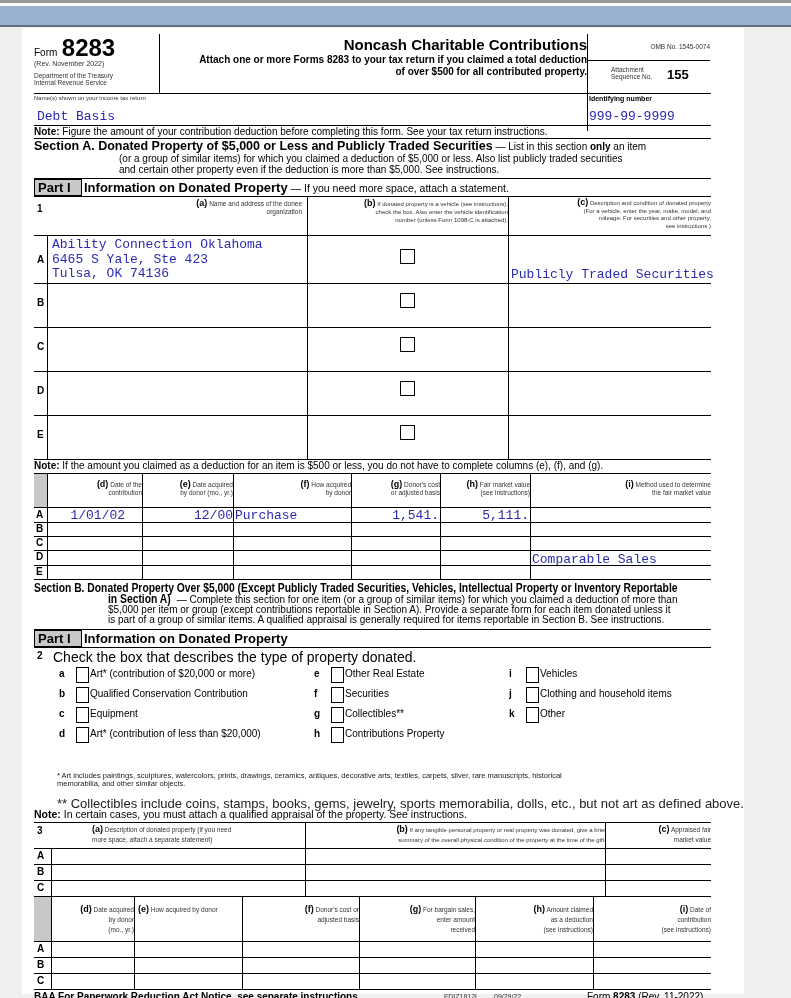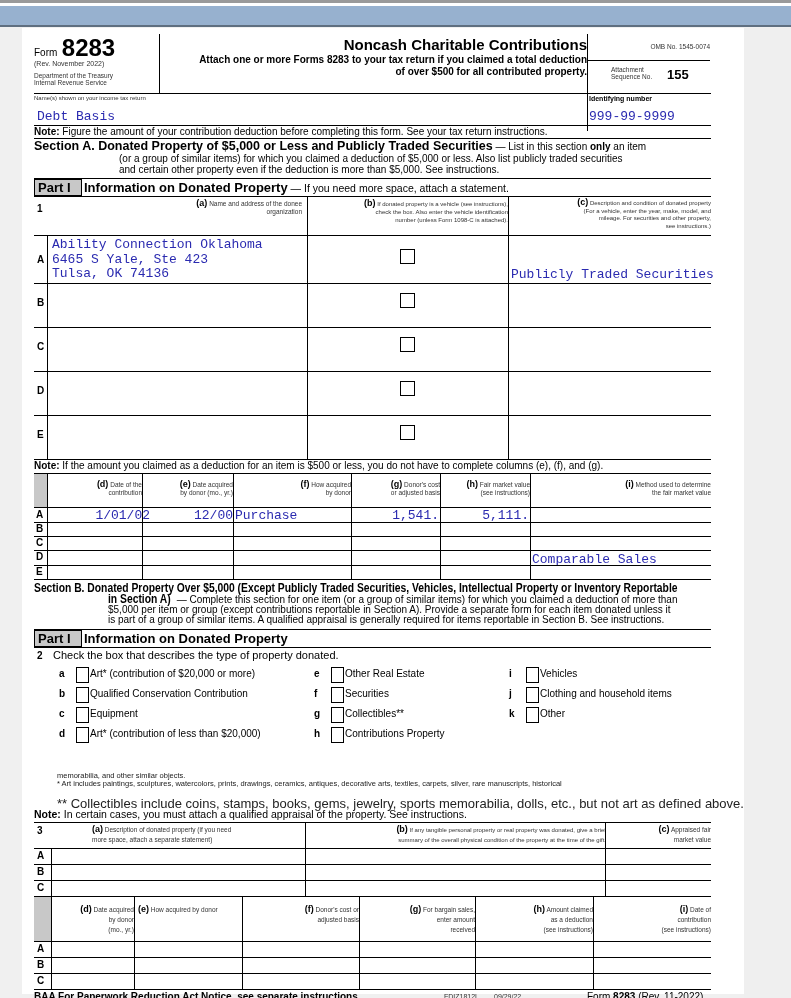--- a/index.html
+++ b/index.html
@@ -183,7 +183,7 @@
 
   <div>
     <div class="rowlet" style="left:14px;top:481px;">A</div>
-    <div class="abs fill center" style="left:34px;top:480px;width:94px;">1/01/02</div>
+    <div class="abs fill center" style="left:9px;top:480px;width:94px;">1/01/02</div>
     <div class="abs fill center" style="left:121px;top:480px;width:90px;">12/00</div>
     <div class="abs fill" style="left:213px;top:480px;">Purchase</div>
     <div class="abs fill" style="left:330px;top:480px;width:87px;text-align:right;">1,541.</div>

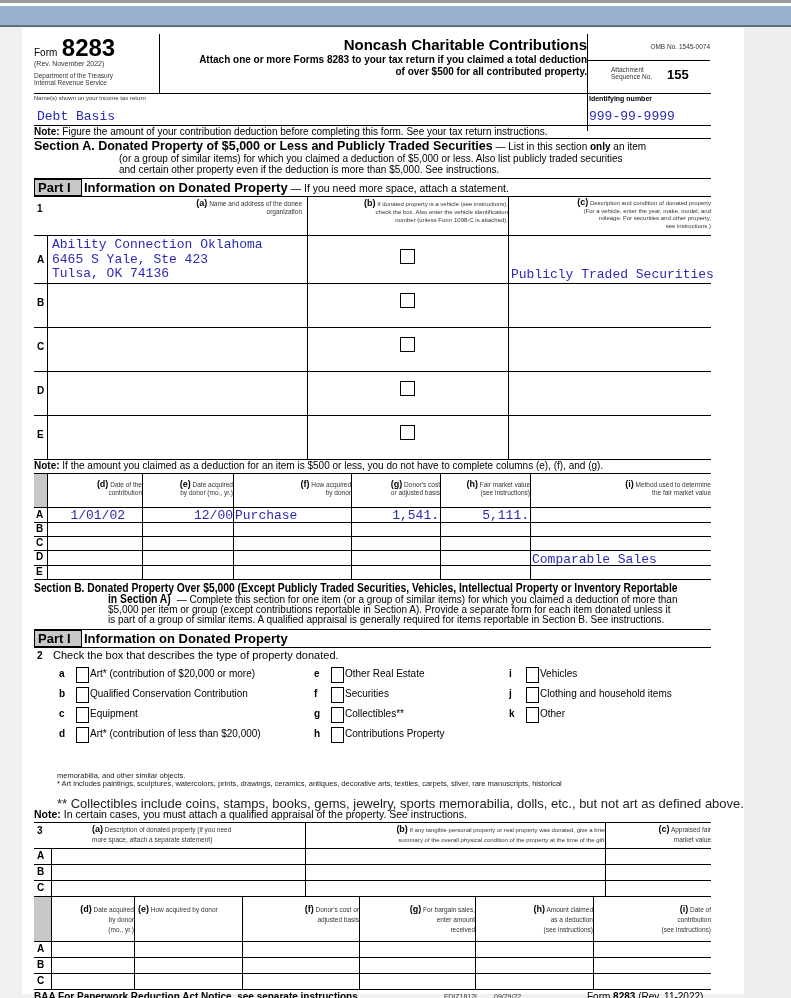--- a/index.html
+++ b/index.html
@@ -213,7 +213,7 @@
   <div class="hl" style="left:12px;top:619px;width:677px;"></div>
 
   <div class="abs" style="left:15px;top:622px;font-size:10px;font-weight:bold;">2</div>
-  <div class="abs" style="left:31px;top:621px;font-size:11px;">Check the box that describes the type of property donated.</div>
+  <div class="abs" style="left:31px;top:621px;font-size:14px;">Check the box that describes the type of property donated.</div>
 
   <div id="ptypes">
       <div>

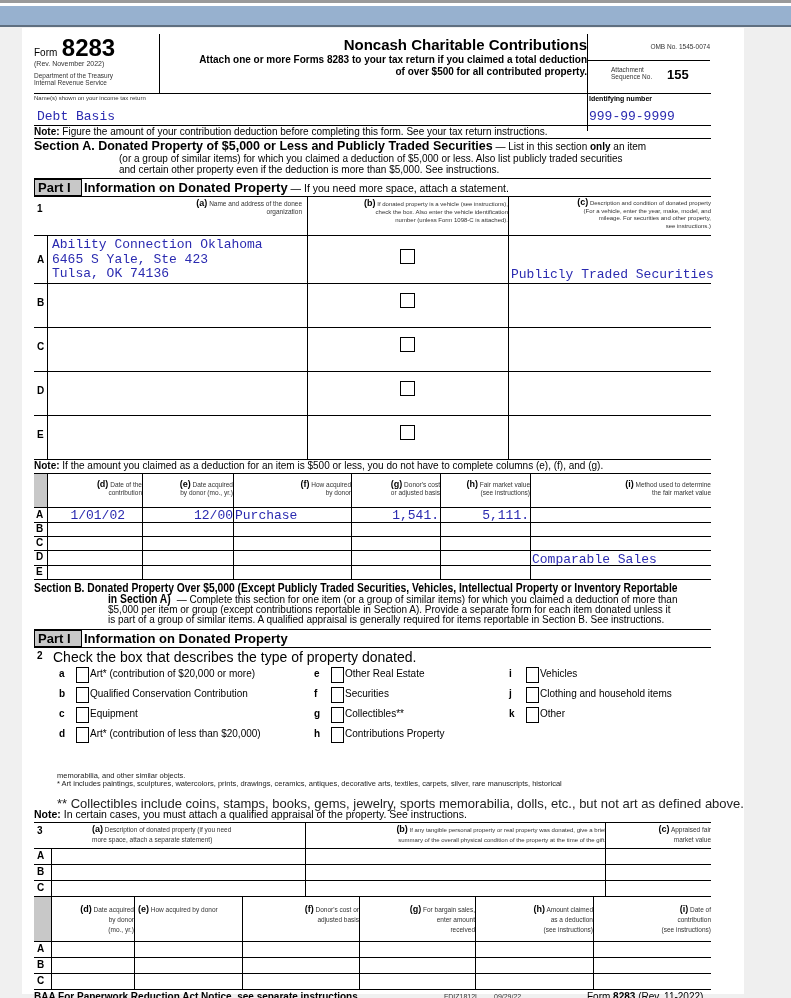--- a/index.html
+++ b/index.html
@@ -274,8 +274,8 @@
     </div>
 
   <div class="abs" style="left:35px;top:744px;font-size:7.5px;line-height:8px;color:#222;white-space:nowrap;">
+    <div>* Art includes paintings, sculptures, watercolors, prints, drawings, ceramics, antiques, decorative arts, textiles, carpets, silver, rare manuscripts, historical</div>
     <div>memorabilia, and other  similar objects.</div>
-    <div>* Art includes paintings, sculptures, watercolors, prints, drawings, ceramics, antiques, decorative arts, textiles, carpets, silver, rare manuscripts, historical</div>
   </div>
   <div class="abs" style="left:35px;top:768px;font-size:13px;color:#222;white-space:nowrap;">** Collectibles include coins, stamps, books, gems, jewelry, sports memorabilia, dolls, etc., but not art as defined above.</div>
 

